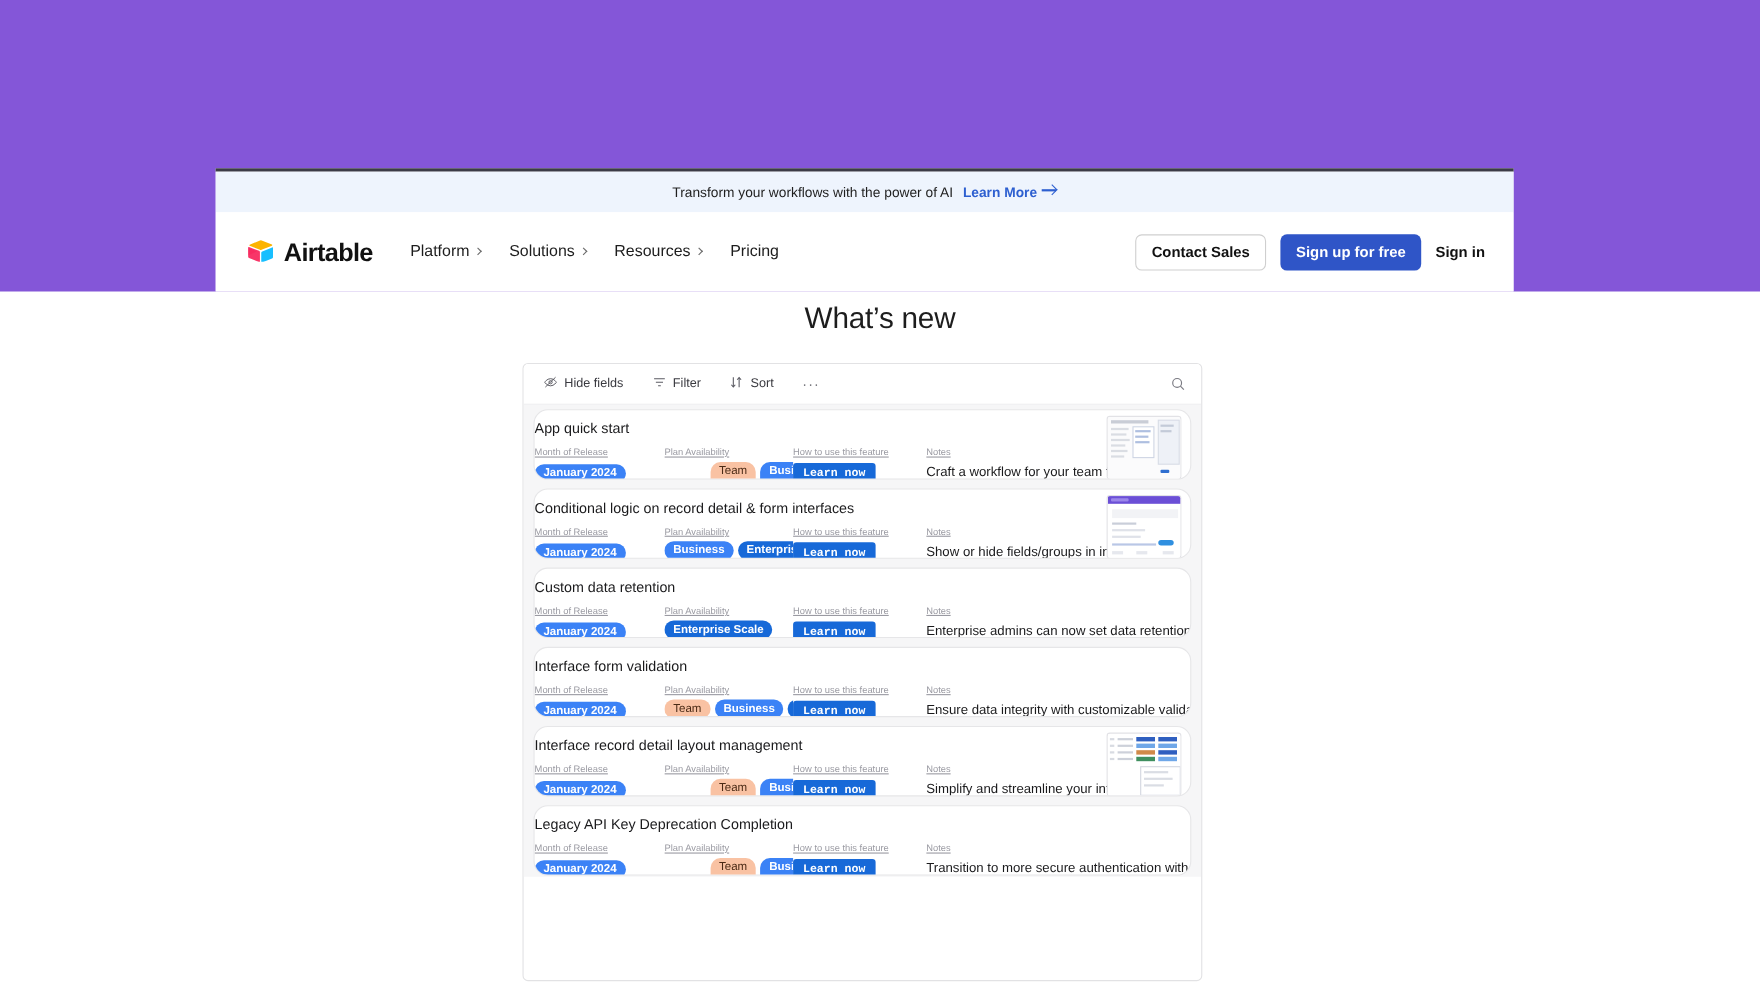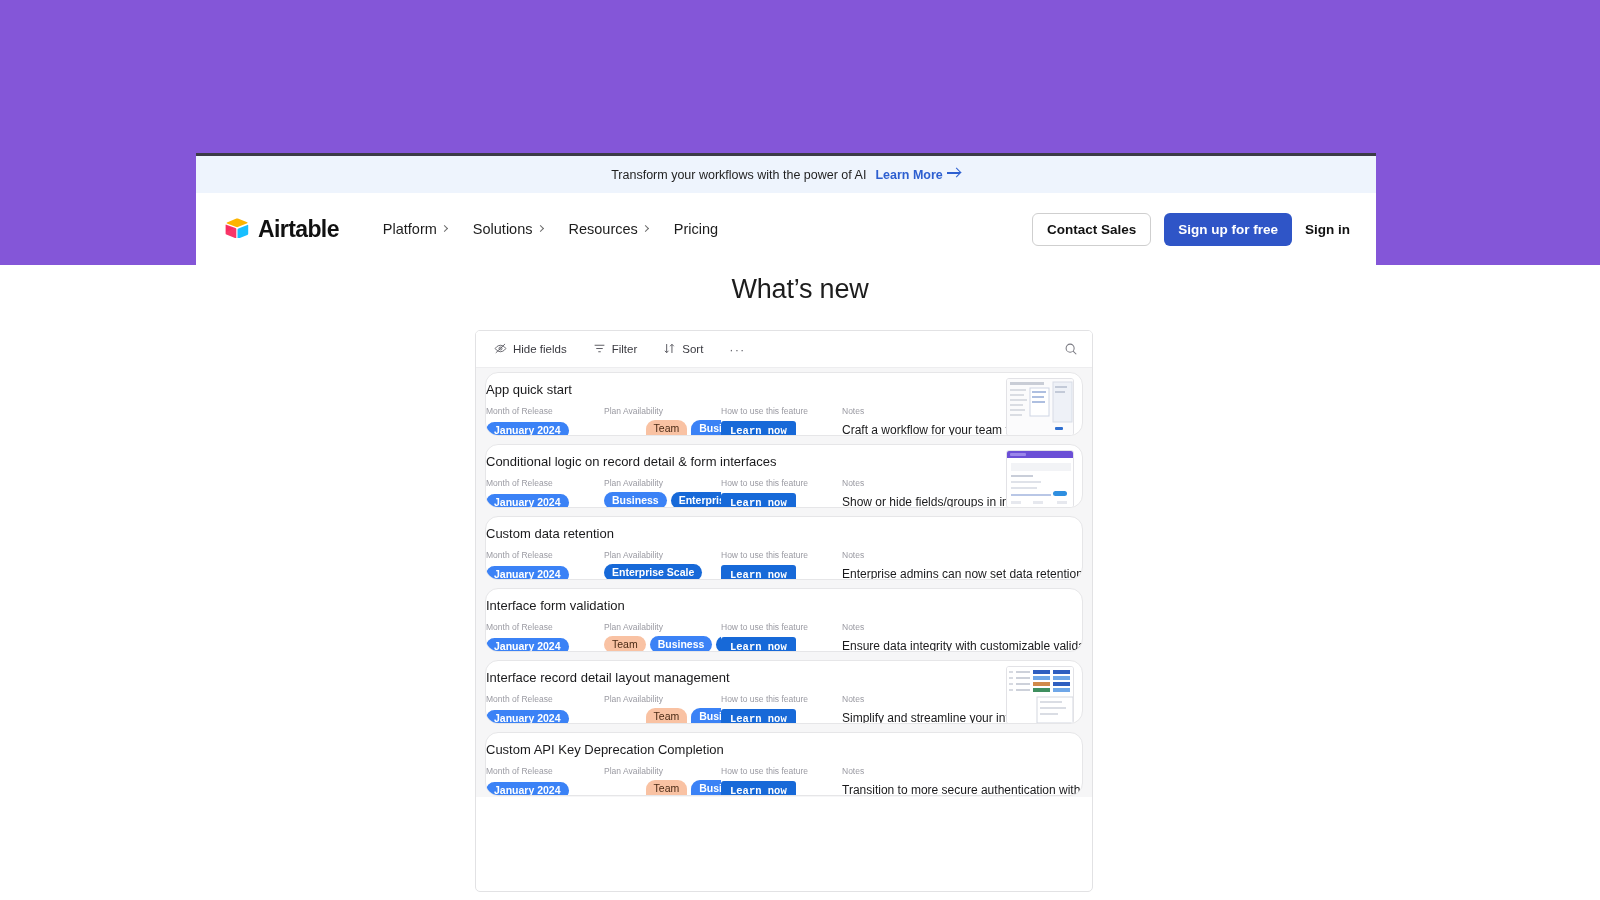--- a/index.html
+++ b/index.html
@@ -50,7 +50,7 @@
     padding: 0 26px 0 28px;
     background: #ffffff;
   }
-  #brand { display: flex; align-items: center; gap: 8px; margin-right: 44px; cursor: pointer; }
+  #brand { display: flex; align-items: center; gap: 8px; margin-right: 34px; cursor: pointer; }
   #brand .wordmark { font-size: 23px; font-weight: 700; letter-spacing: -0.6px; color: #111111; }
 
   .nav-links { display: flex; align-items: center; gap: 26px; }

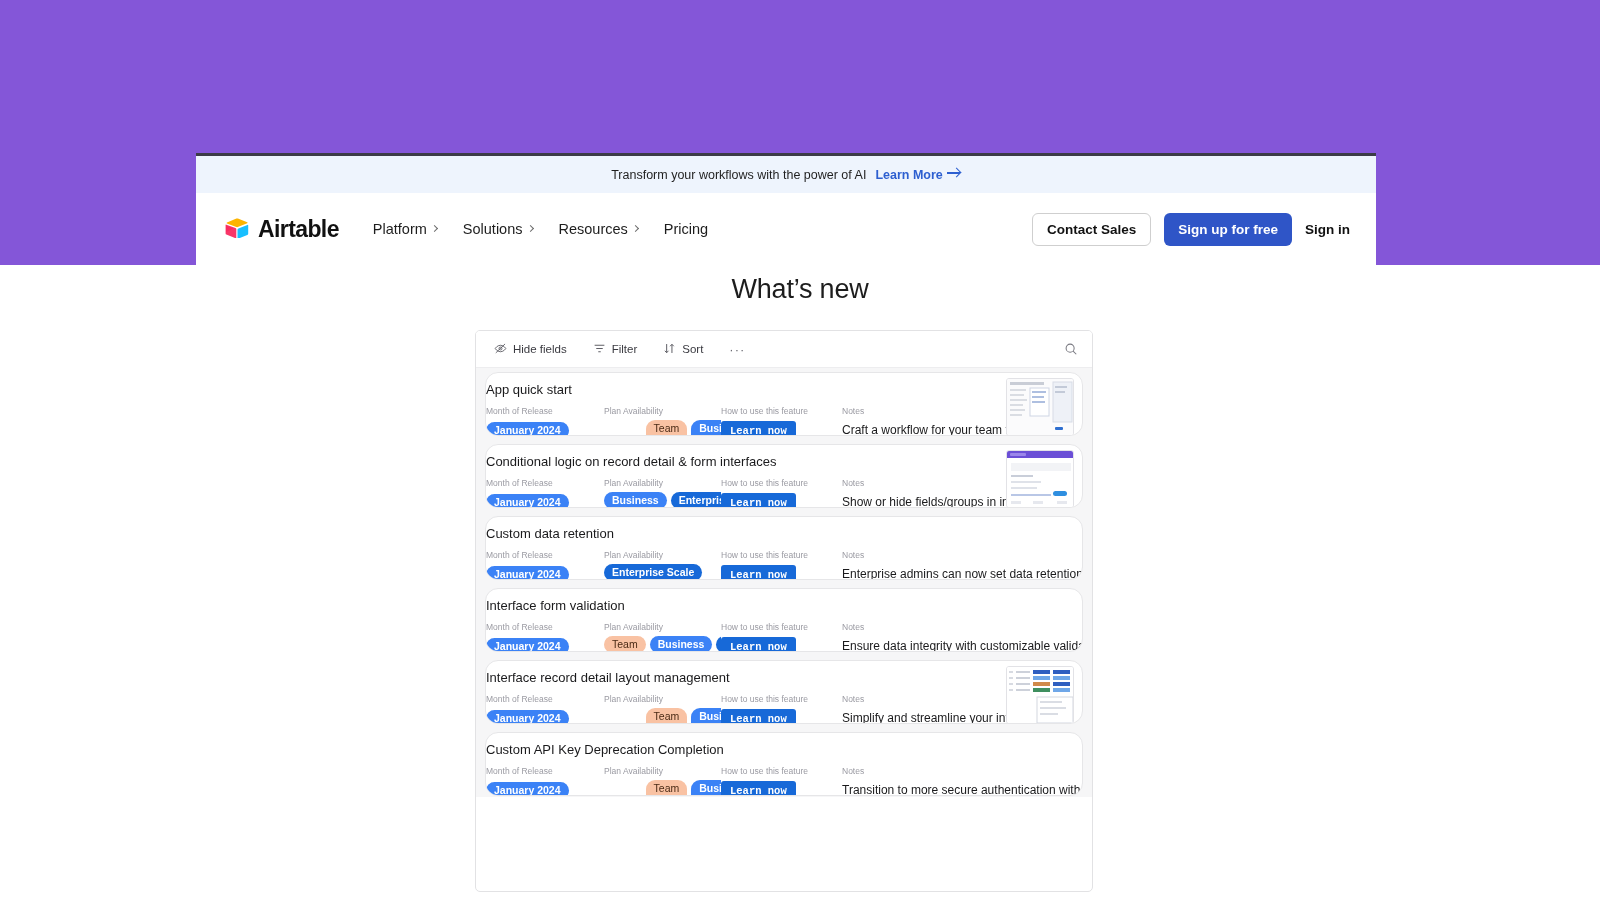--- a/index.html
+++ b/index.html
@@ -123,7 +123,7 @@
   .rec-fields { display: flex; align-items: flex-start; }
   .field { flex: none; }
   .field-label {
-    font-size: 8.5px; color: #9a9aa2; margin-bottom: 4px; white-space: nowrap;
+    font-size: 8.5px; color: #9a9aa2; margin-bottom: 4px; white-space: nowrap; text-decoration: underline;
   }
   .f-month  { width: 118px; }
   .f-plan   { width: 117px; overflow: hidden; }

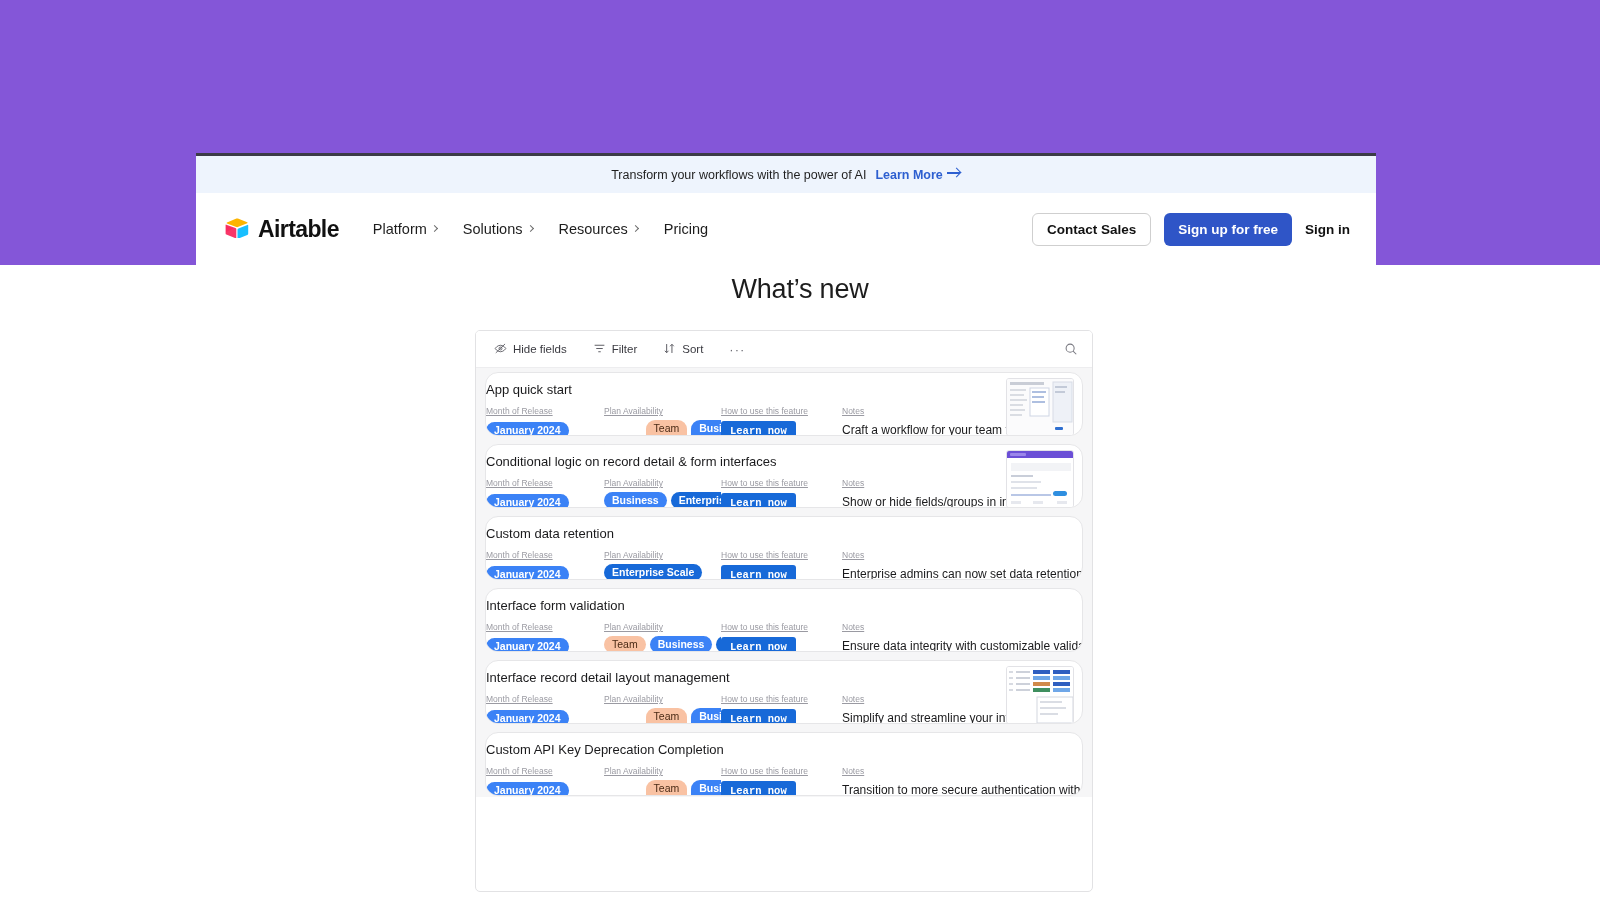--- a/index.html
+++ b/index.html
@@ -450,7 +450,7 @@
     </div>
 
     <div class="record-card">
-      <div class="rec-title">Custom API Key Deprecation Completion</div>
+      <div class="rec-title">Legacy API Key Deprecation Completion</div>
       <div class="rec-fields">
         <div class="field f-month">
           <div class="field-label">Month of Release</div>

